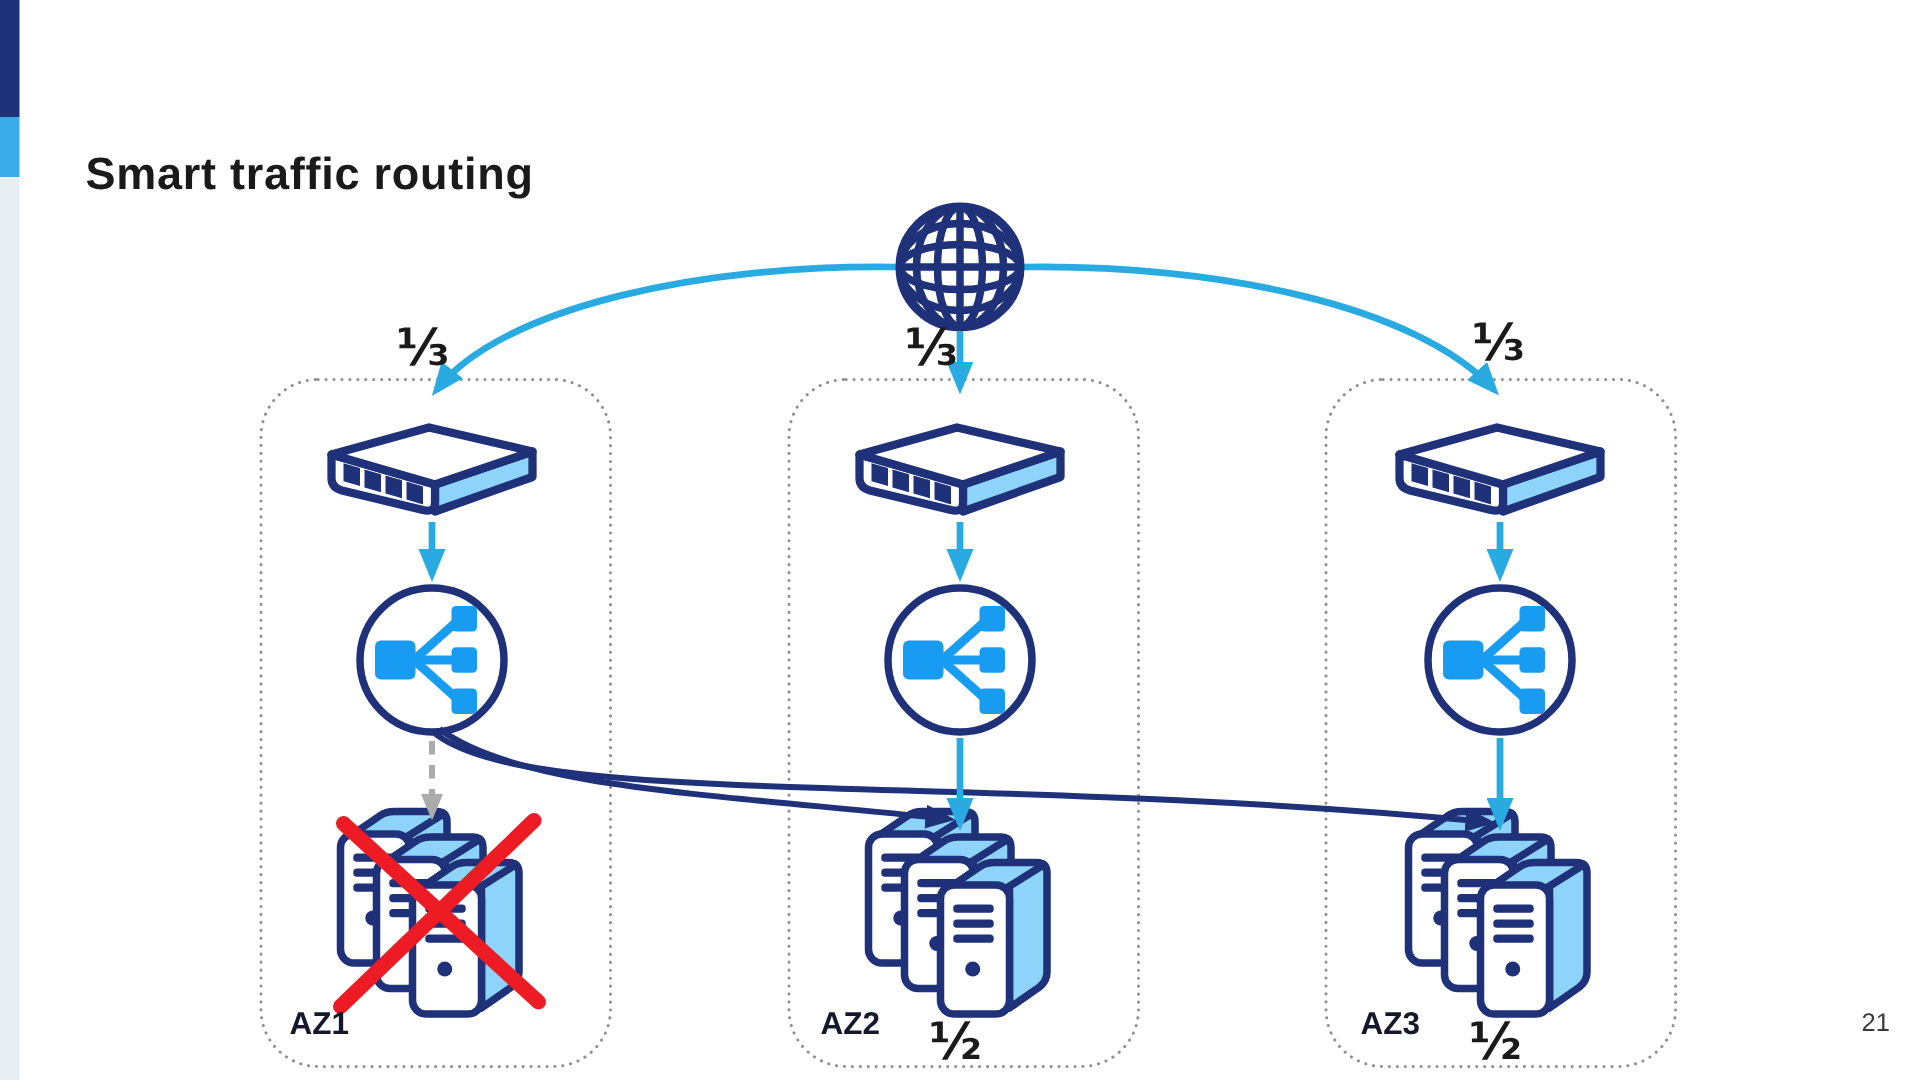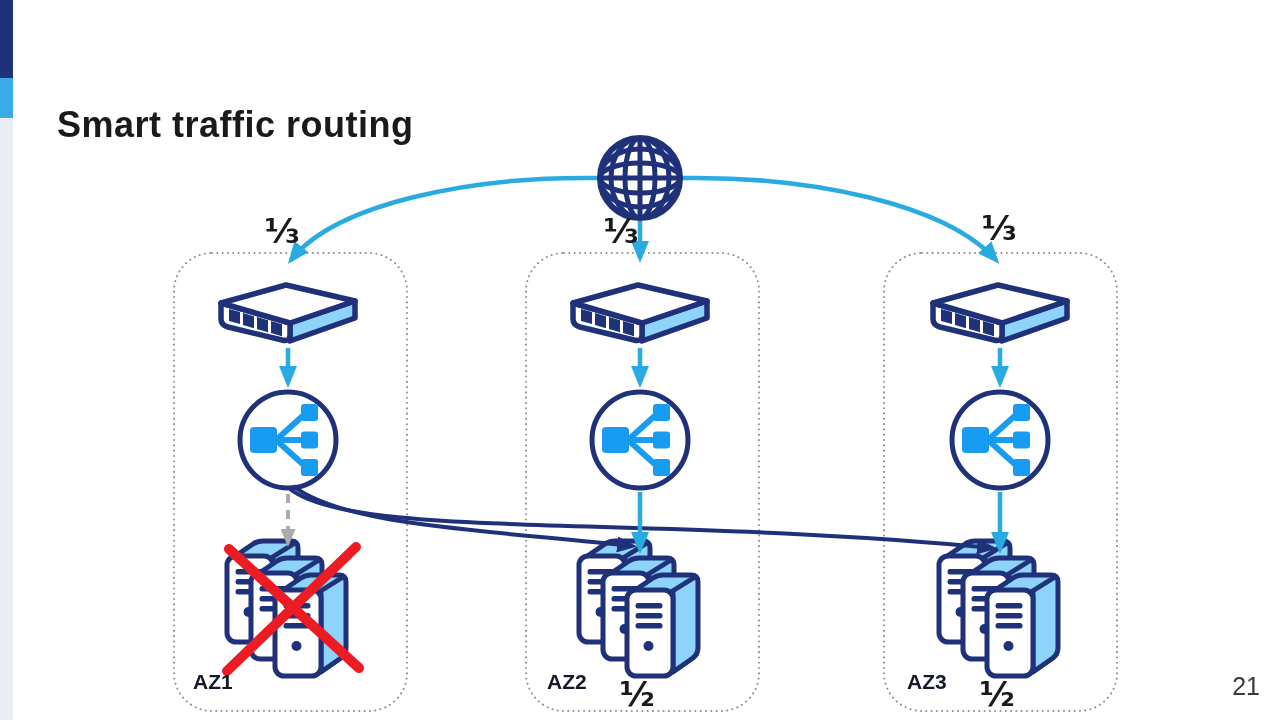--- a/index.html
+++ b/index.html
@@ -15,7 +15,7 @@
 
   .title{
     position:absolute;left:57px;top:80px;
-    font-size:36px;font-weight:800;letter-spacing:.5px;
+    font-size:30px;font-weight:800;letter-spacing:.5px;
     color:var(--title-color,#1A1A1A);
   }
   .page-number{

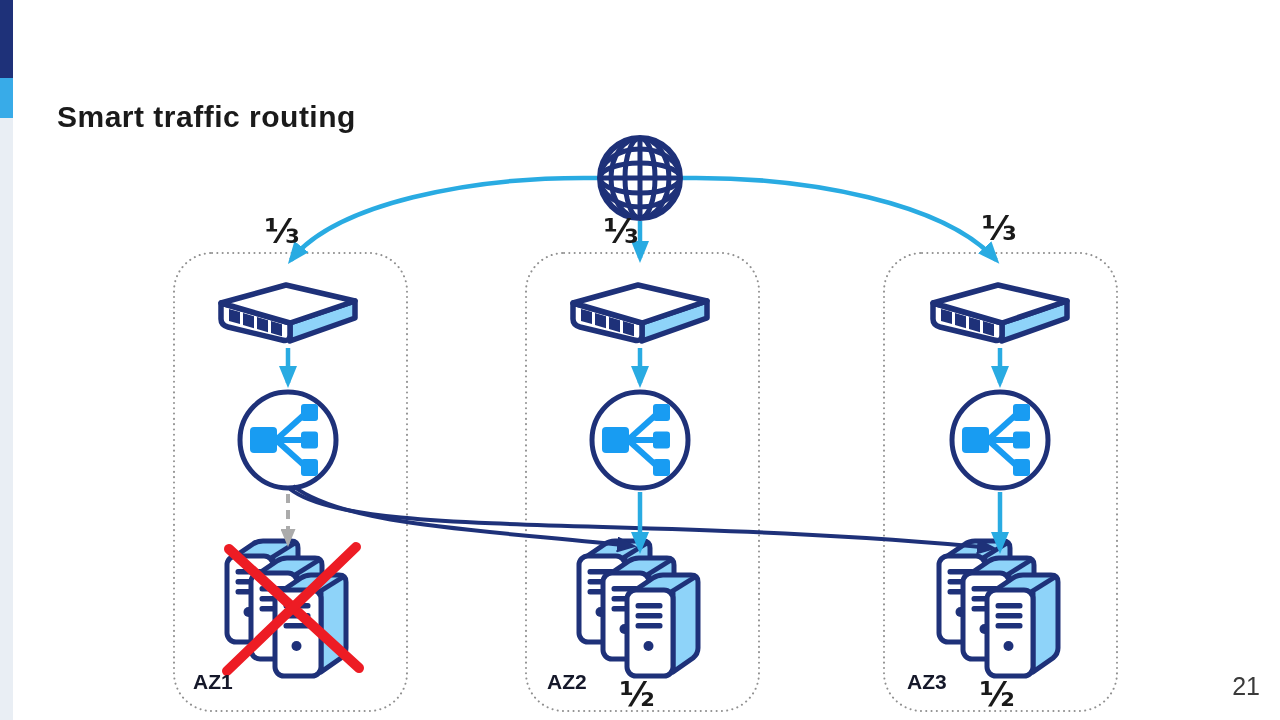--- a/index.html
+++ b/index.html
@@ -20,7 +20,7 @@
   }
   .page-number{
     position:absolute;right:20px;top:672px;
-    font-size:25px;color:var(--page-color,#3A3A3A);
+    font-size:17px;color:var(--page-color,#3A3A3A);
   }
   svg.diagram{position:absolute;left:0;top:0;}
 

